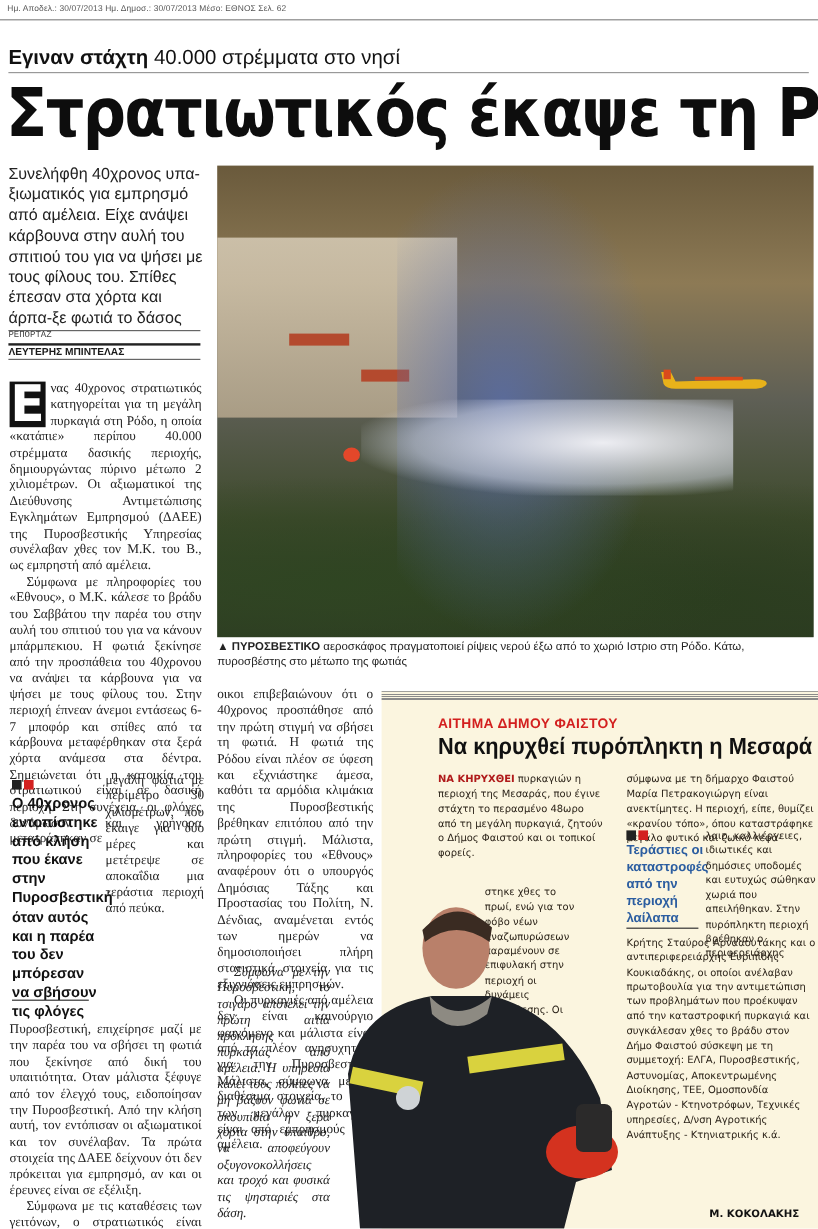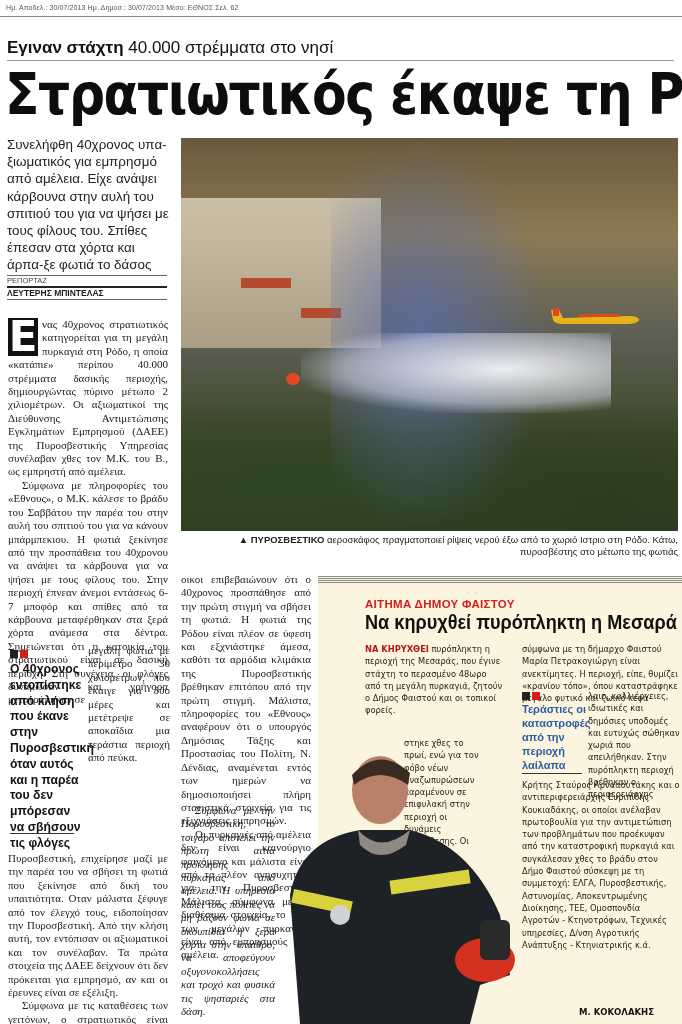--- a/index.html
+++ b/index.html
@@ -18,7 +18,7 @@
 
   .lead { position: absolute; left: 7px; top: 136px; width: 165px; font-size: 13.4px; line-height: 17.2px; color: #222; }
   .byline-rule1 { position: absolute; left: 7px; width: 160px; top: 275px; height: 1px; background: #666; }
-  .byline-label { position: absolute; left: 7px; top: 276px; font-size: 7.5px; color: #444; }
+  .byline-label { position: absolute; left: 7px; top: 276px; font-size: 7.5px; color: #444; font-family: Liberation Mono, monospace; }
   .byline-rule2 { position: absolute; left: 7px; width: 160px; top: 286px; height: 2px; background: #222; }
   .byline-name { position: absolute; left: 7px; top: 288px; font-size: 8.5px; font-weight: 700; }
   .byline-rule3 { position: absolute; left: 7px; width: 160px; top: 299px; height: 1px; background: #666; }

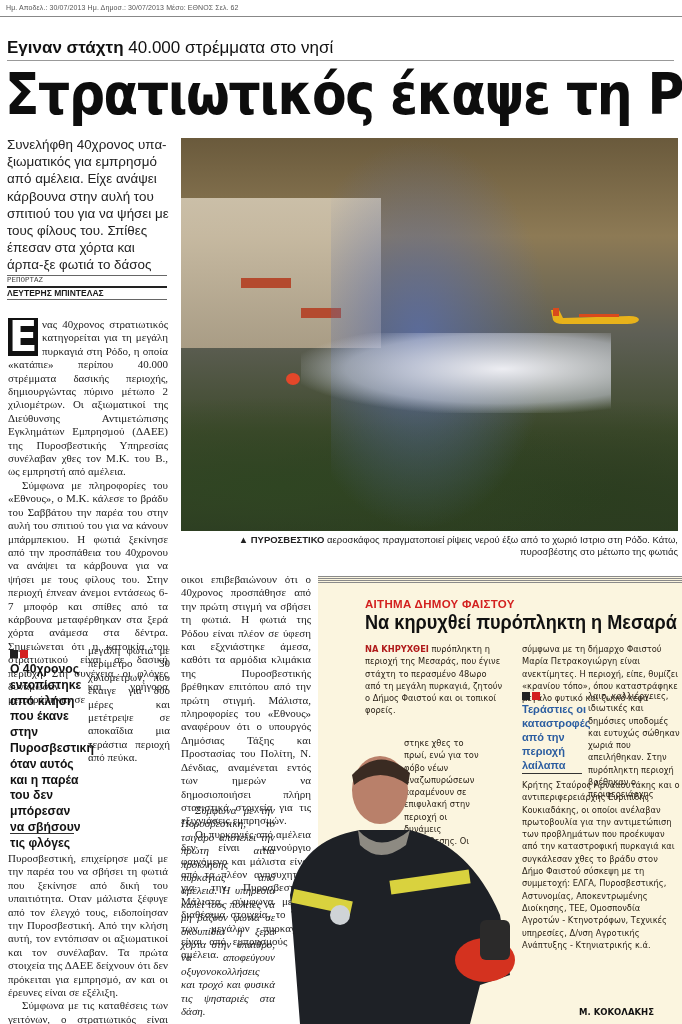--- a/index.html
+++ b/index.html
@@ -51,7 +51,7 @@
   .photo .fire1 { position: absolute; left: 105px; top: 235px; width: 14px; height: 12px; border-radius: 50%; background: #e3472a; }
   .photo .trees { position: absolute; left: 0; bottom: 0; width: 497px; height: 150px; background: radial-gradient(ellipse at 20% 70%, #2f4522, transparent 60%), radial-gradient(ellipse at 80% 80%, #2b3d1f, transparent 60%); }
 
-  .caption { position: absolute; left: 181px; top: 534px; width: 497px; font-size: 9.5px; line-height: 12px; color: #222; text-align: right; }
+  .caption { position: absolute; left: 181px; top: 534px; width: 497px; font-size: 9.5px; line-height: 12px; color: #222; }
   .caption b { font-weight: 900; }
 
   .col2 { left: 181px; top: 573px; width: 130px; }

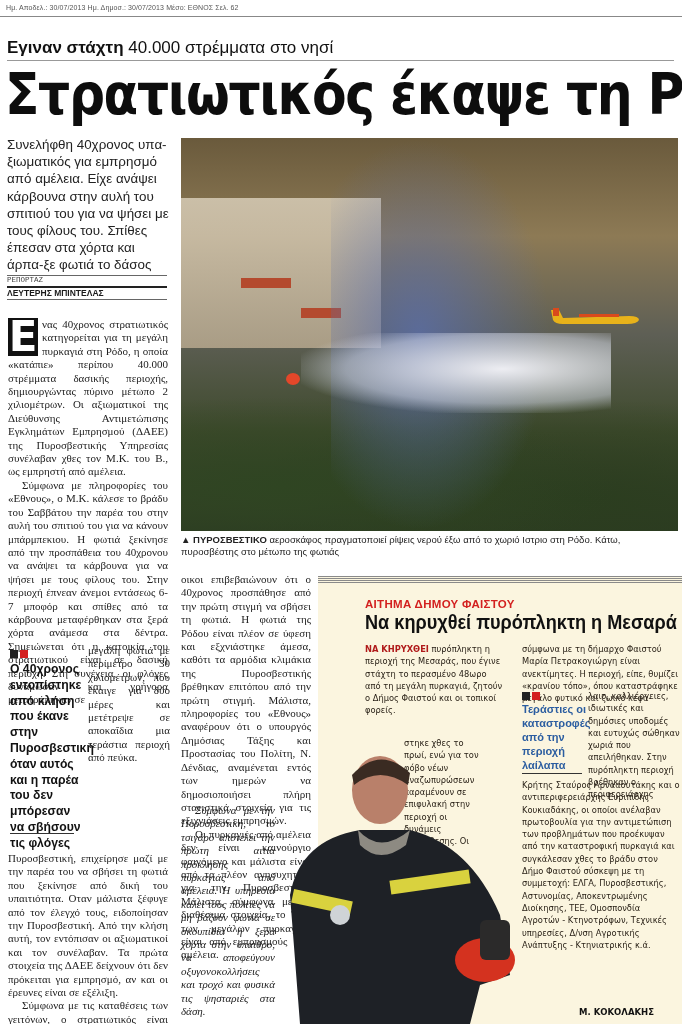--- a/index.html
+++ b/index.html
@@ -146,7 +146,7 @@
 <div class="side-title">Να κηρυχθεί πυρόπληκτη η Μεσαρά</div>
 
 <div class="scol scol1">
-  <p><b>ΝΑ ΚΗΡΥΧΘΕΙ</b><span> πυρόπληκτη η περιοχή της Μεσαράς, που έγινε στάχτη το περασμένο 48ωρο από τη μεγάλη πυρκαγιά, ζητούν ο Δήμος Φαιστού και οι τοπικοί φορείς.</span></p>
+  <p><b>ΝΑ ΚΗΡΥΧΘΕΙ</b><span> πυρκαγιών η περιοχή της Μεσαράς, που έγινε στάχτη το περασμένο 48ωρο από τη μεγάλη πυρκαγιά, ζητούν ο Δήμος Φαιστού και οι τοπικοί φορείς.</span></p>
 </div>
 <div class="scol scol1b">στηκε χθες το πρωί, ενώ για τον φόβο νέων αναζωπυρώσεων παραμένουν σε επιφυλακή στην περιοχή οι δυνάμεις πυρόσβεσης. Οι ζημιές</div>
 

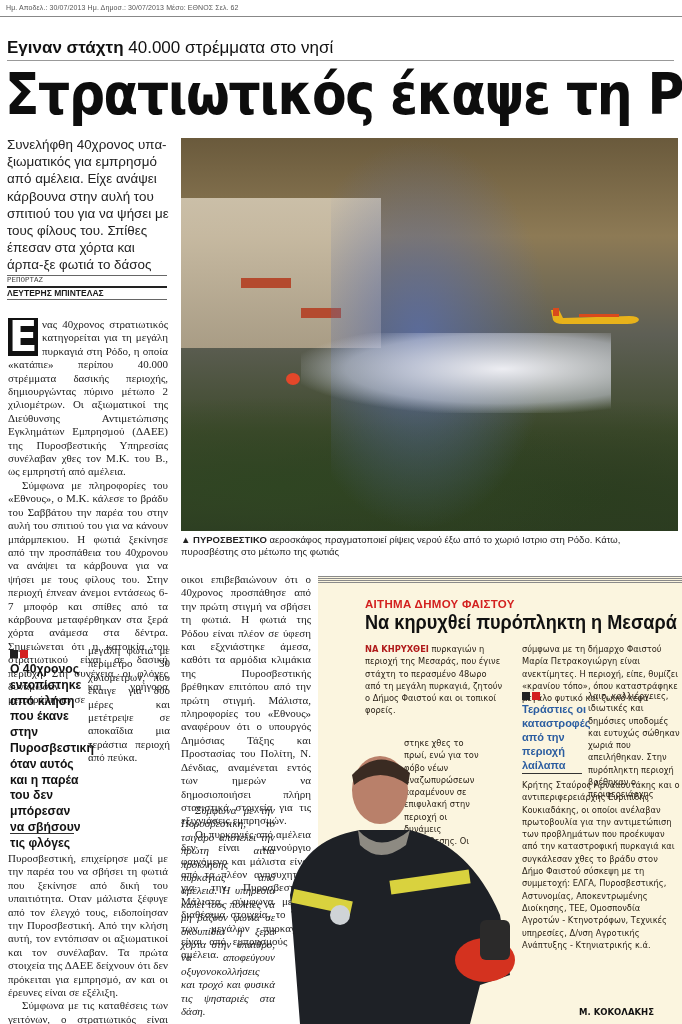--- a/index.html
+++ b/index.html
@@ -73,7 +73,7 @@
   .side-pull { position: absolute; left: 522px; top: 702px; width: 68px; font-size: 11px; line-height: 14px; font-weight: 700; color: #2b5da0; }
   .side-pull-rule { position: absolute; left: 522px; top: 773px; width: 60px; height: 1px; background: #333; }
   .scol3 { left: 522px; top: 779px; width: 158px; text-align: left; }
-  .signoff { position: absolute; right: 28px; top: 1007px; font-size: 8.5px; font-weight: 900; color: #111; font-family: "DejaVu Sans", sans-serif; }
+  .signoff { position: absolute; right: 16px; top: 1007px; font-size: 8.5px; font-weight: 900; color: #111; font-family: "DejaVu Sans", sans-serif; }
 
   .firefighter { position: absolute; left: 280px; top: 745px; width: 250px; height: 279px; }
 </style>

